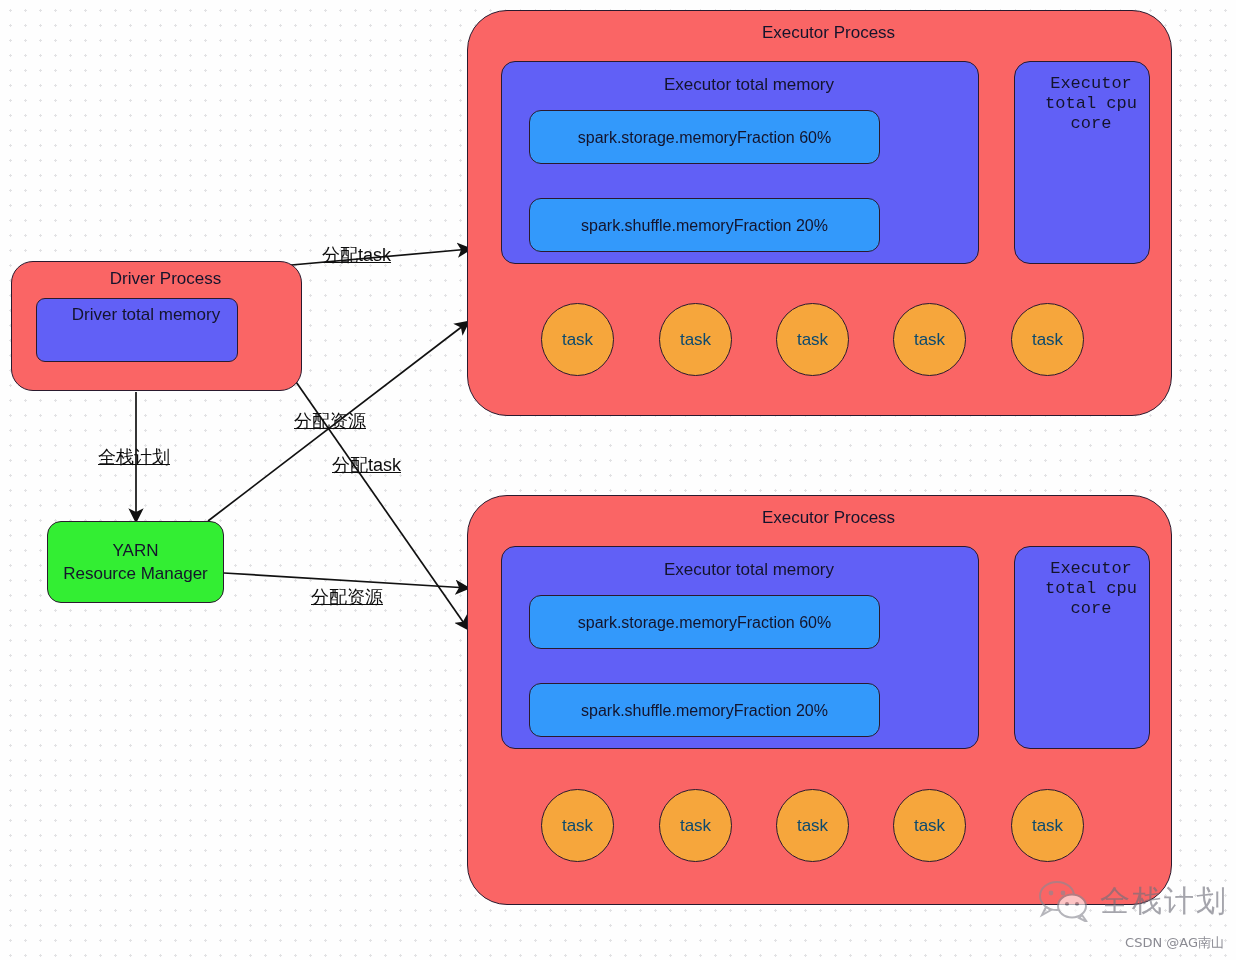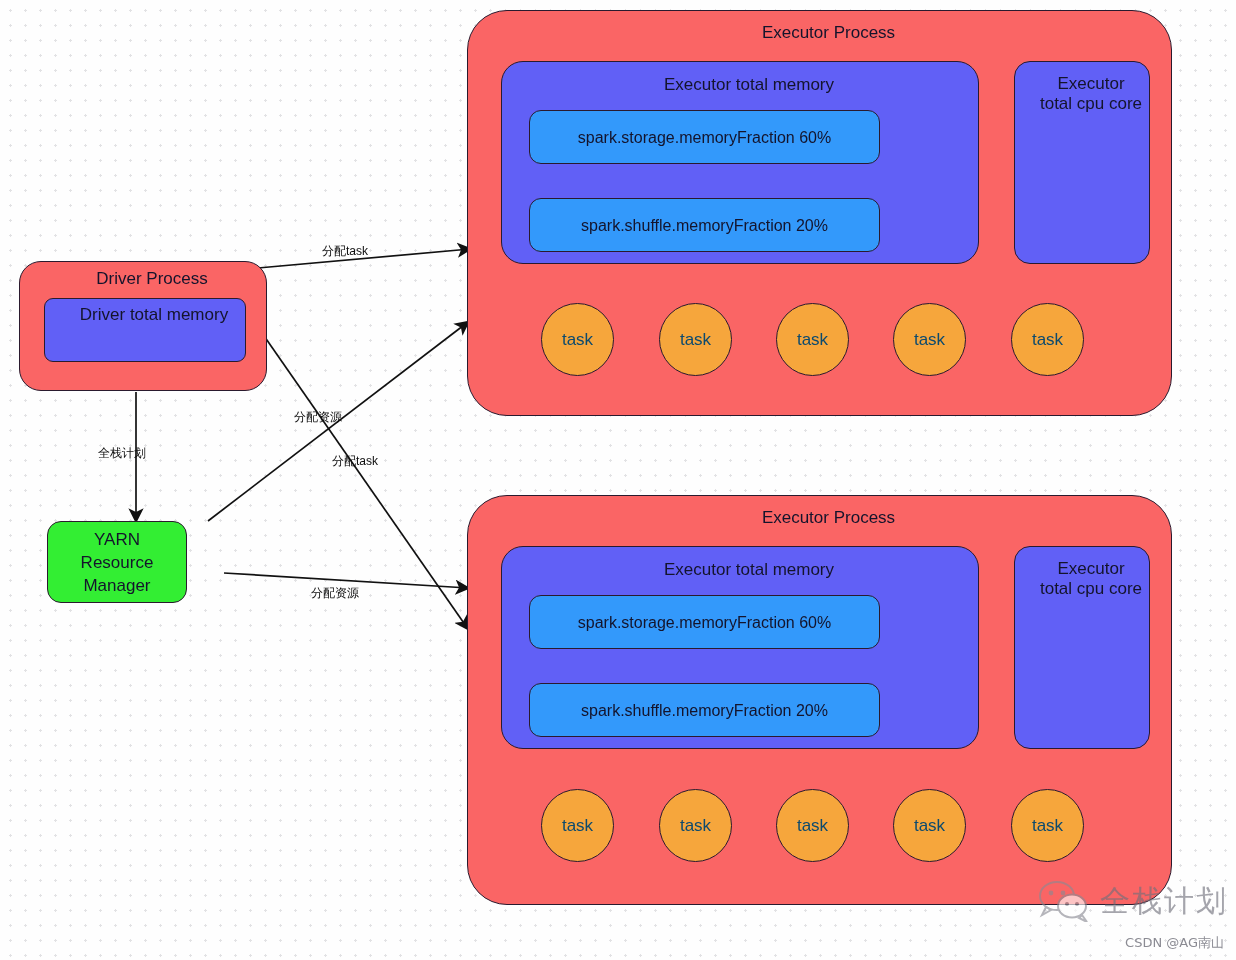--- a/index.html
+++ b/index.html
@@ -45,7 +45,7 @@
 
   .mem-box {
     background: #6160f6;
-    border-radius: 22px;
+    border-radius: 14px;
   }
 
   .frac-box {

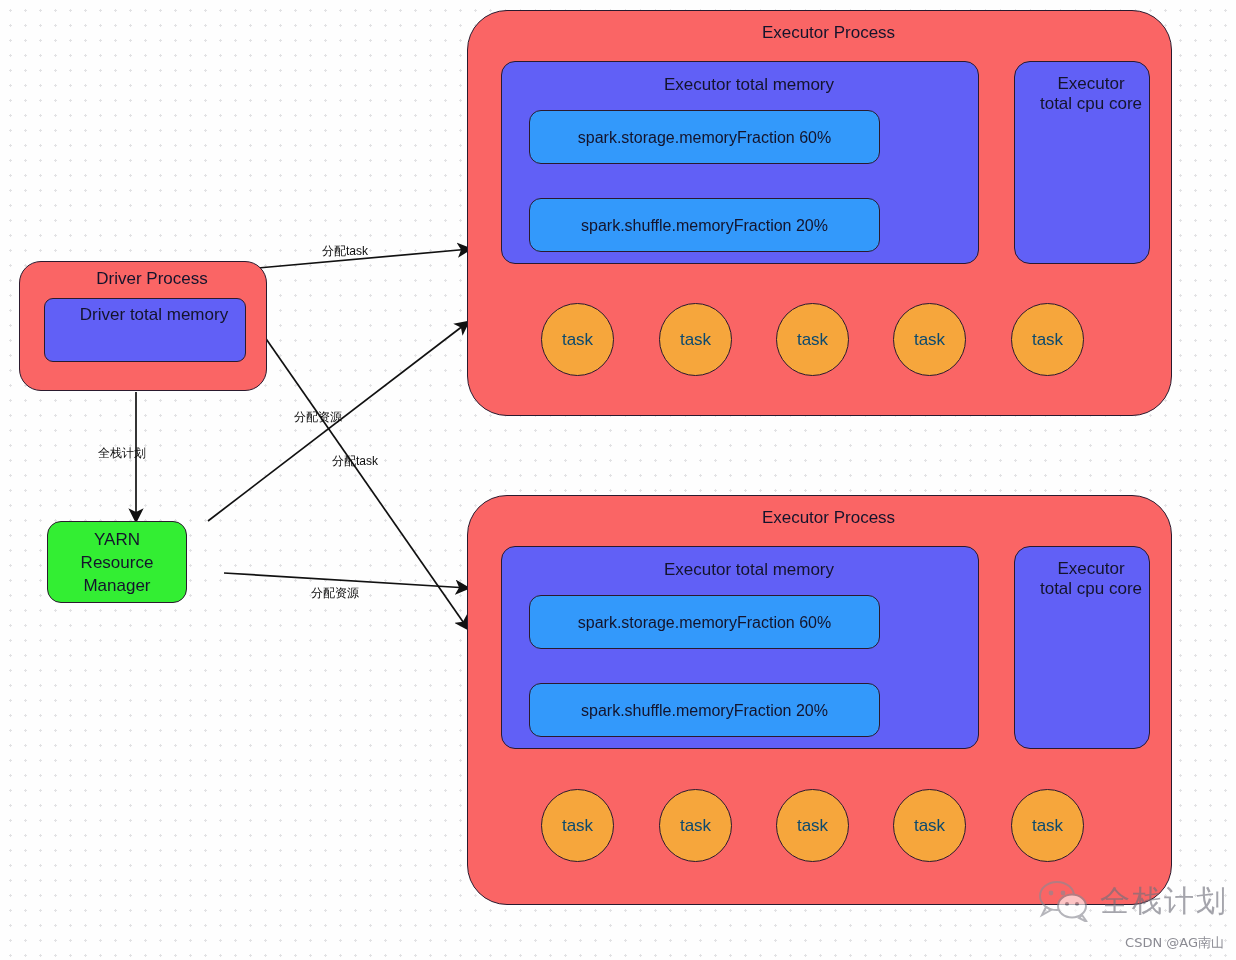--- a/index.html
+++ b/index.html
@@ -56,6 +56,7 @@
   .cpu-box {
     background: #6160f6;
     border-radius: 16px;
+    font-family: Liberation Mono, monospace;
   }
 
   .yarn-box {

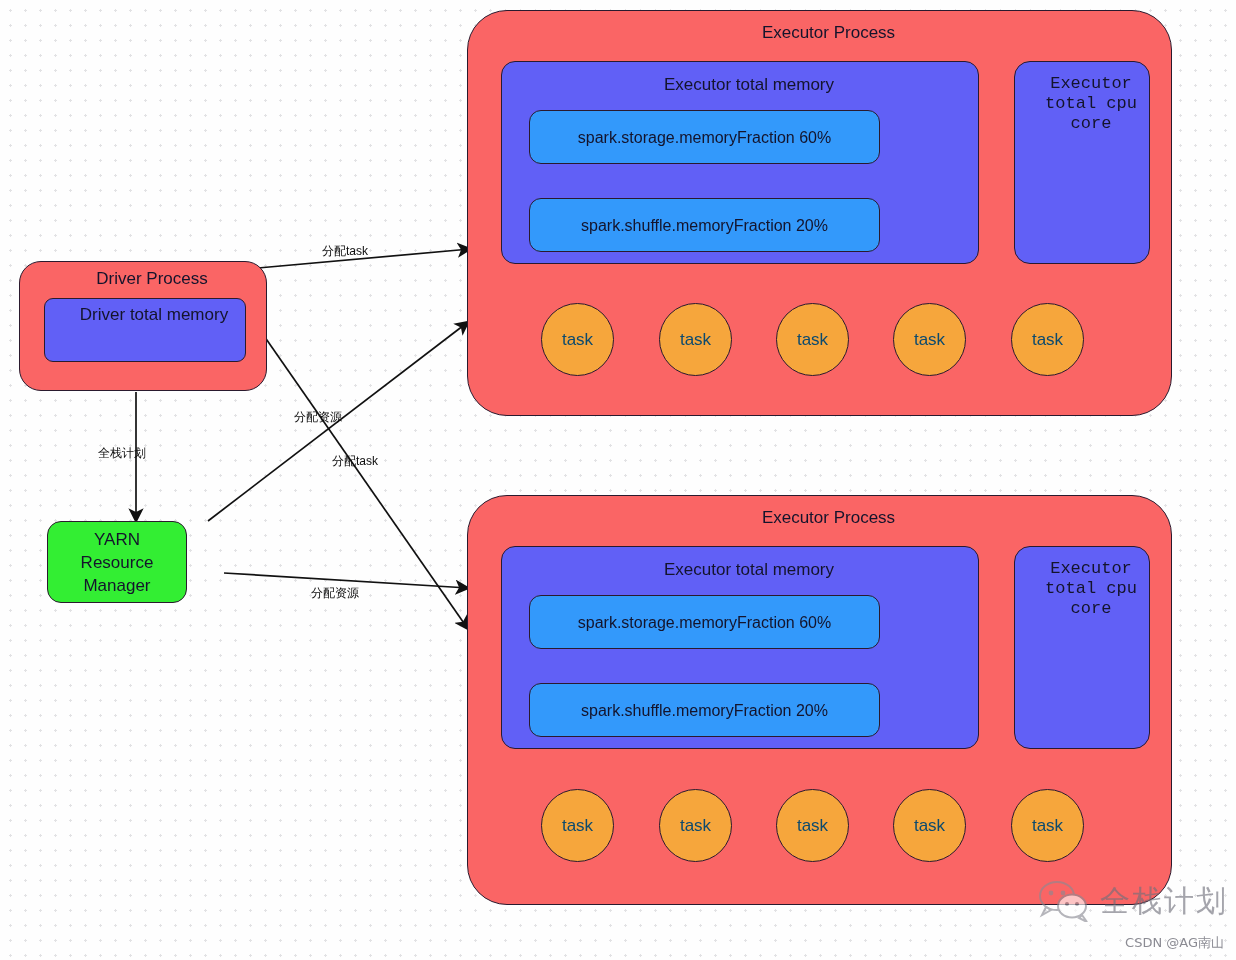--- a/index.html
+++ b/index.html
@@ -104,10 +104,11 @@
   
   .edge-label {
     position: absolute;
-    font-size: 12px;
+    font-size: 18px;
     color: #0d0d0d;
     white-space: nowrap;
     font-family: "Liberation Sans", "DejaVu Sans", sans-serif;
+    text-decoration: underline;
   }
 
   #edges {

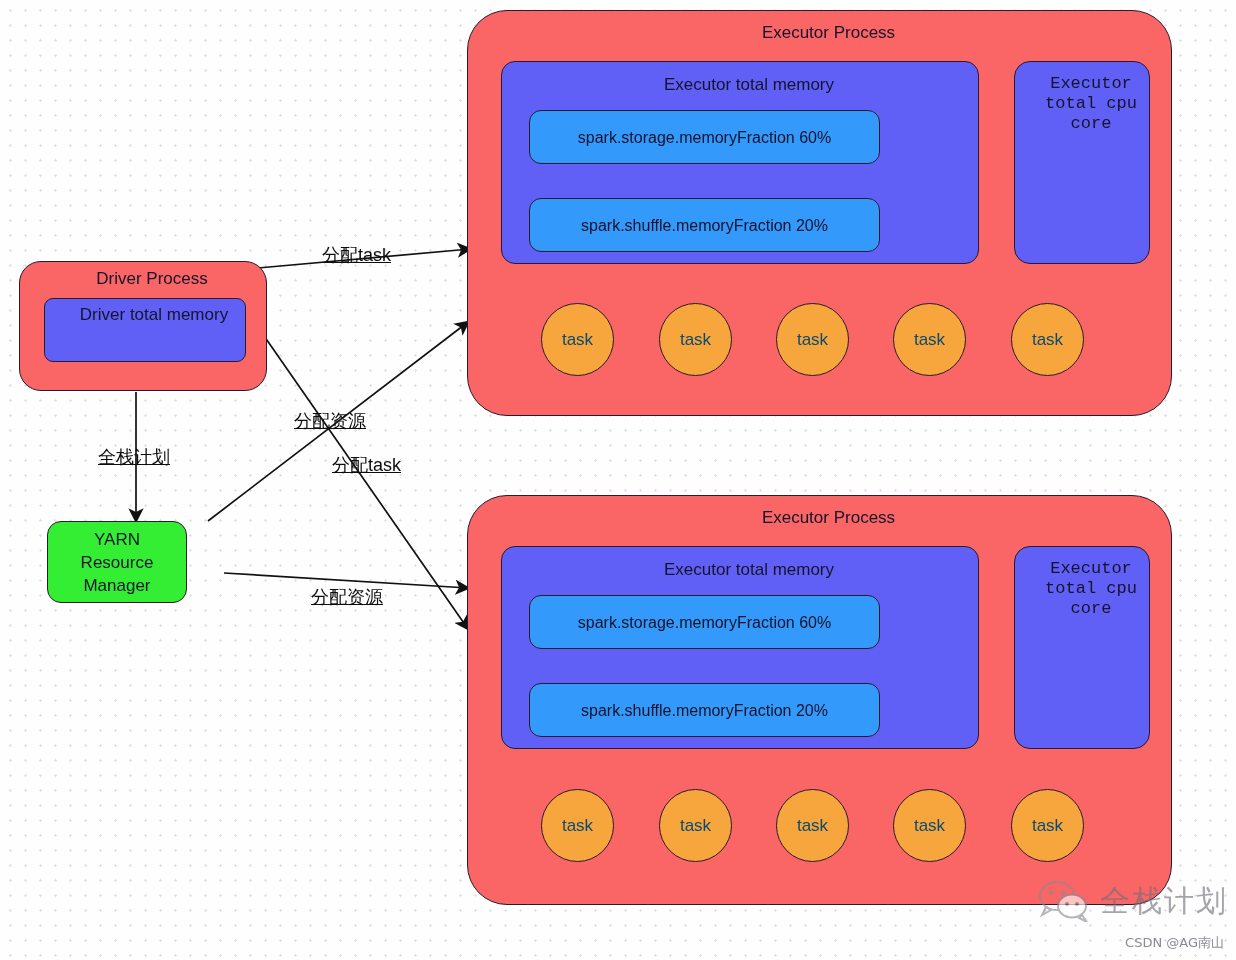--- a/index.html
+++ b/index.html
@@ -178,7 +178,7 @@
 
   <div class="edge-label" style="left:311px; top:585px;">分配资源</div>
 
-  <div class="node proc-box driver" style="left:11px; top:261px; width:248px; height:130px;margin-left:8px;">
+  <div class="node proc-box driver" style="left:11px; top:261px; width:291px; height:130px;">
     <div class="box-title" style="top:7px;">Driver Process</div>
     <div class="node mem-box" style="left:24px; top:36px; width:202px; height:64px; border-radius:9px;">
       <div class="box-title" style="top:6px;">Driver total memory</div>

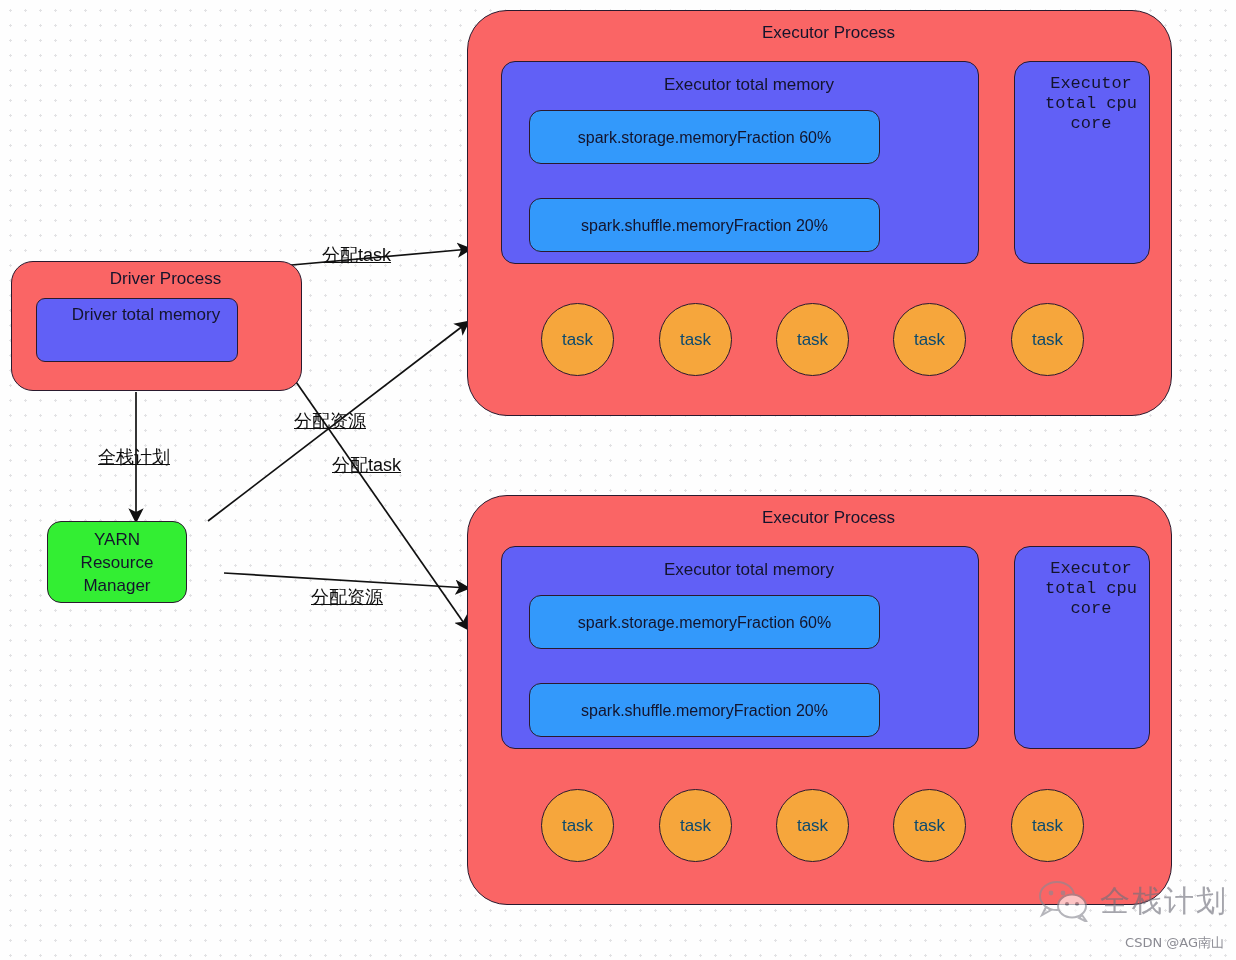--- a/index.html
+++ b/index.html
@@ -185,7 +185,7 @@
     </div>
   </div>
 
-  <div class="node yarn-box" style="left:47px; top:521px; width:140px; height:82px;">
+  <div class="node yarn-box" style="left:47px; top:521px; width:177px; height:82px;">
     <div class="centered-label">YARN
 Resource Manager</div>
   </div>

